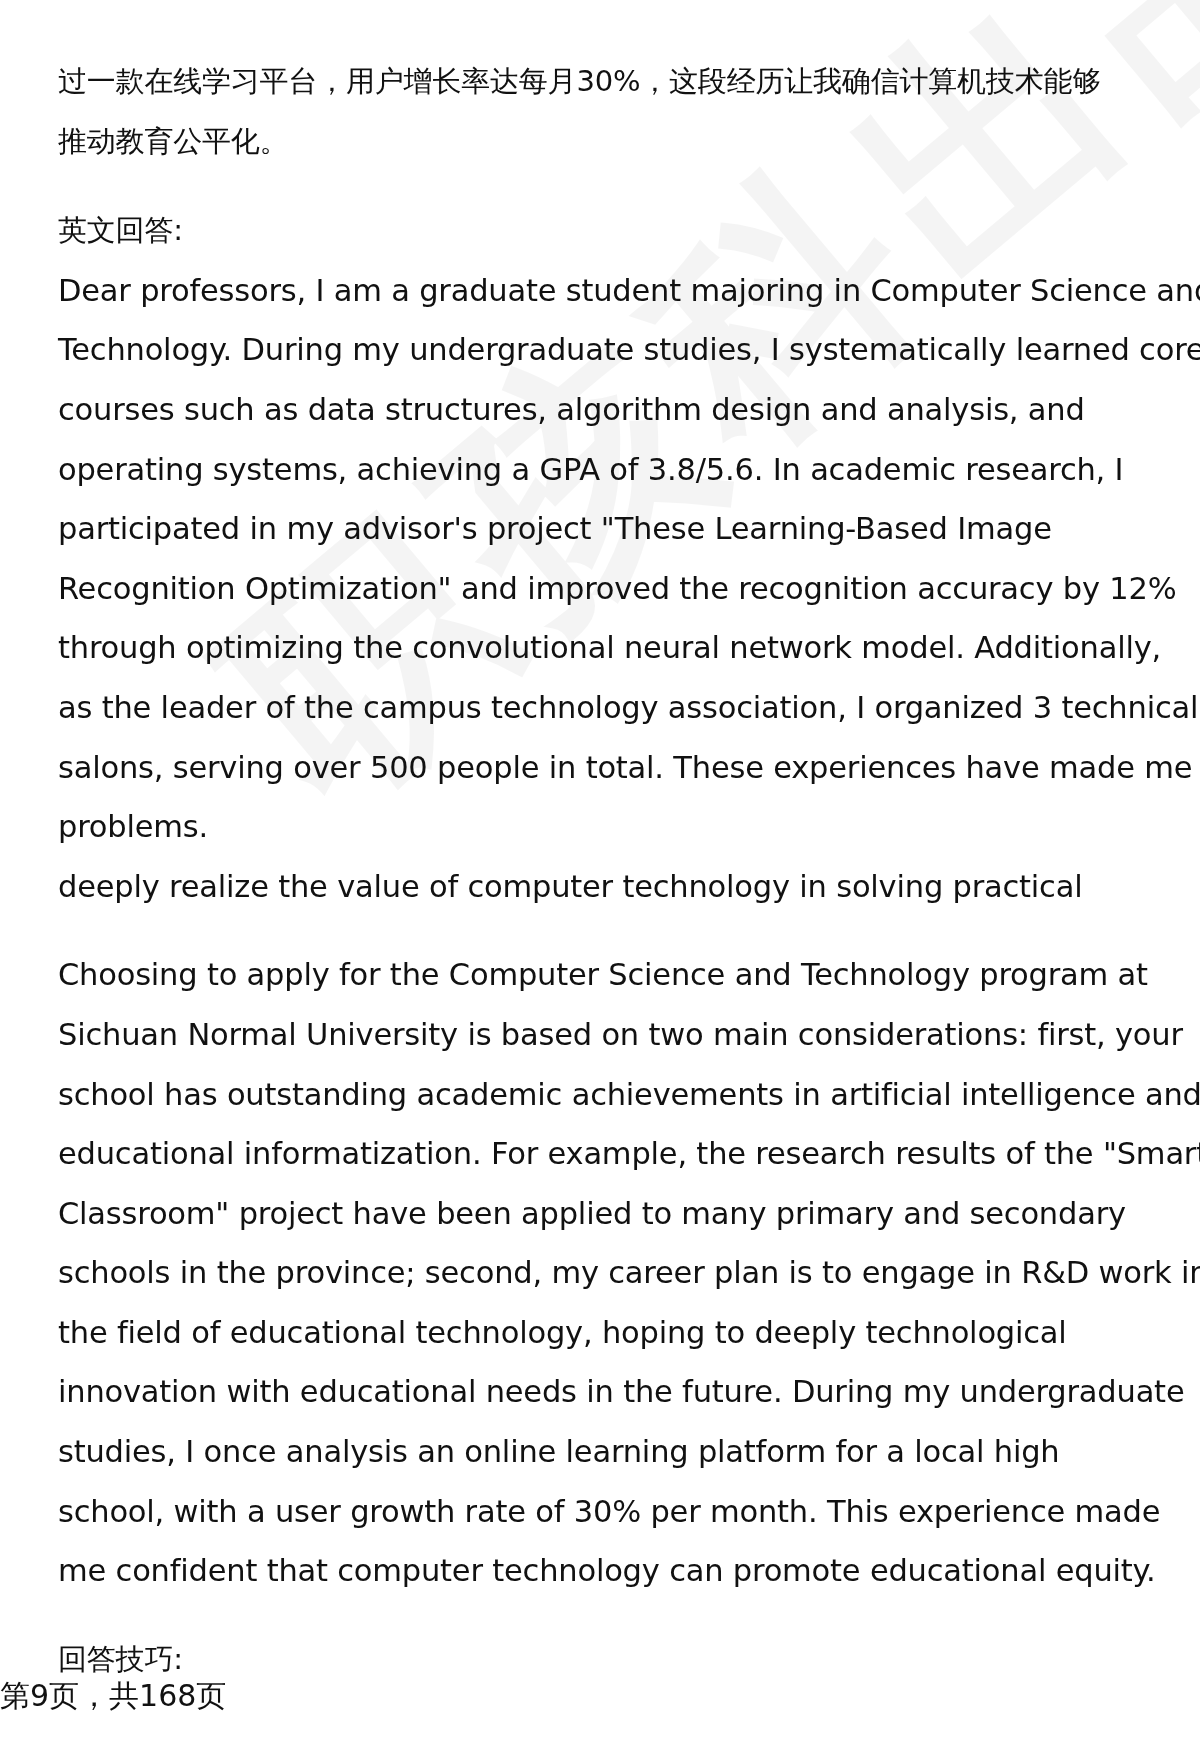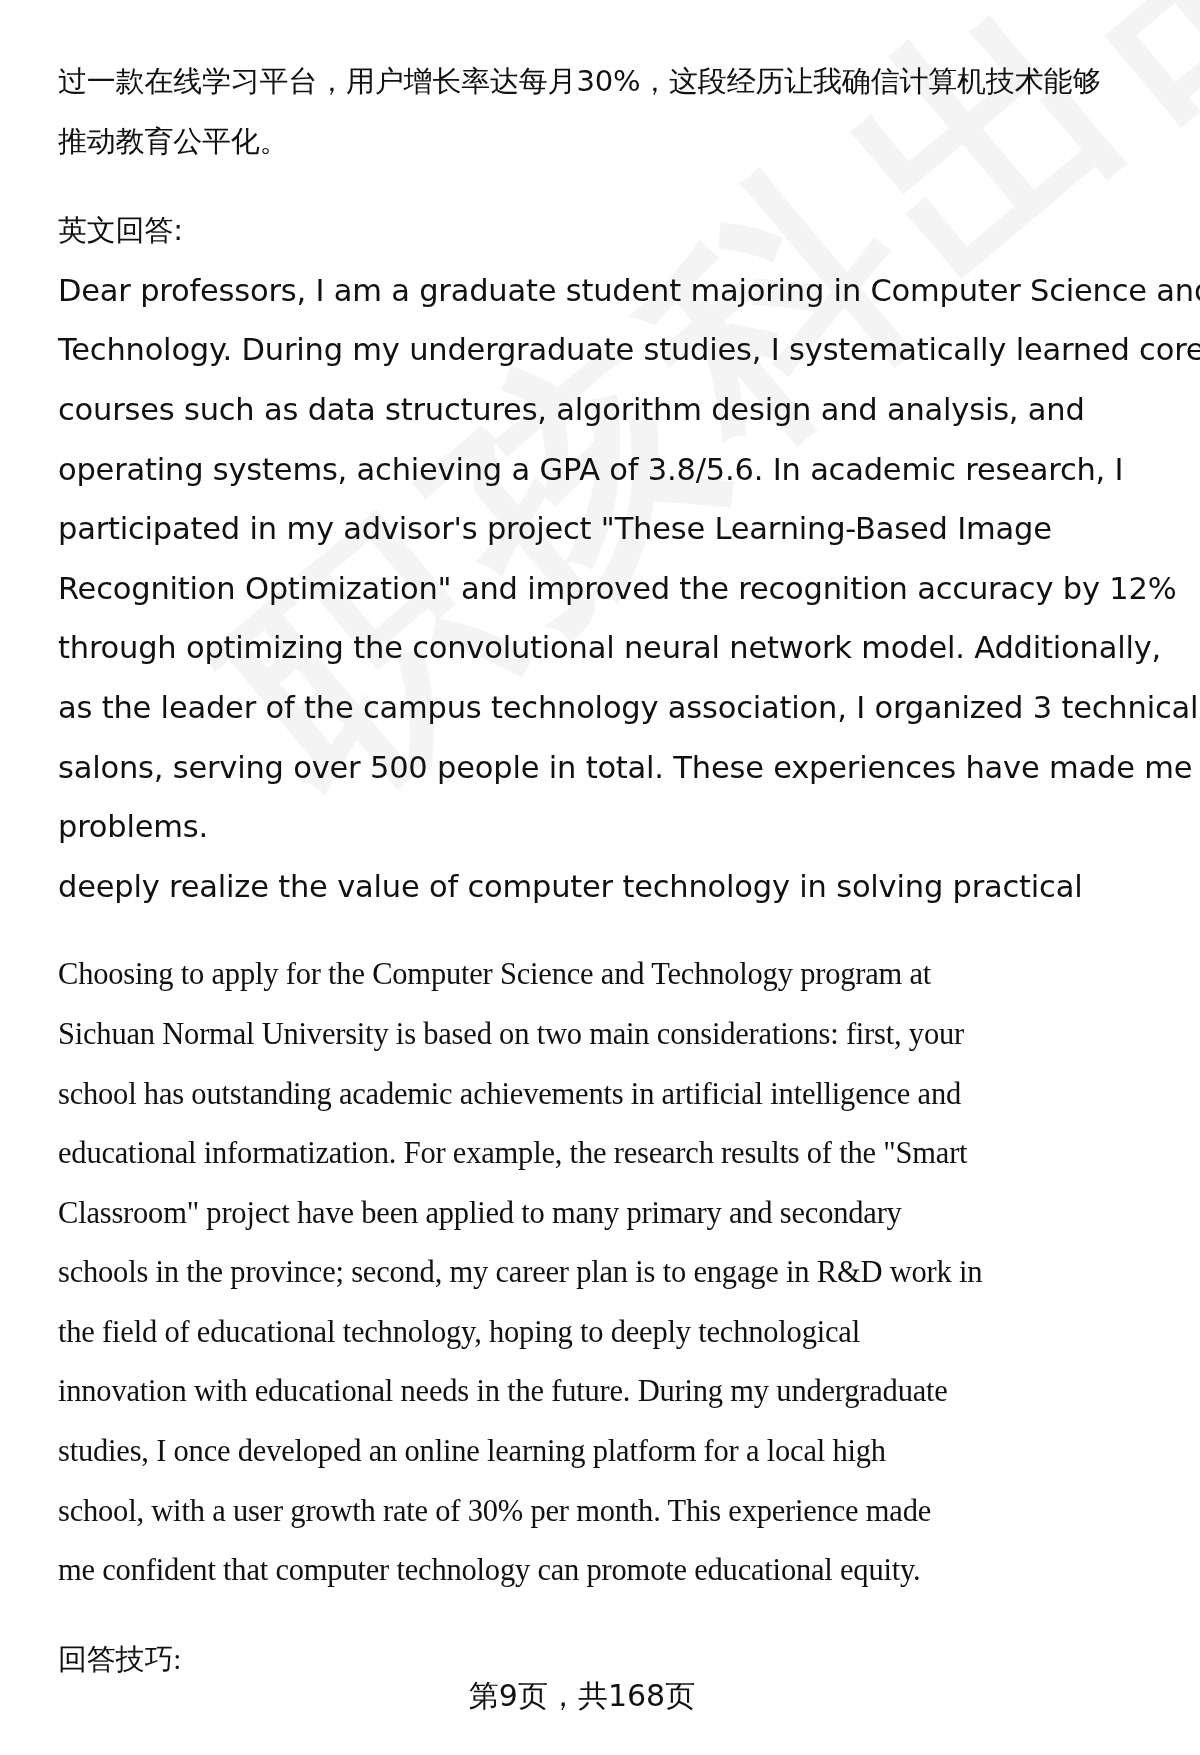--- a/index.html
+++ b/index.html
@@ -23,7 +23,7 @@
   }
   .zh { font-size: 29px; }
   .gap1 { margin-top: 30px; }
-  .gap2 { margin-top: 29px; font-family: Liberation Serif, serif; }
+  .gap2 { margin-top: 29px; }
   .footer {
     position: absolute; left: 0; width: 1164px; top: 1676px;
     text-align: center; font-size: 30px; line-height: 40px;

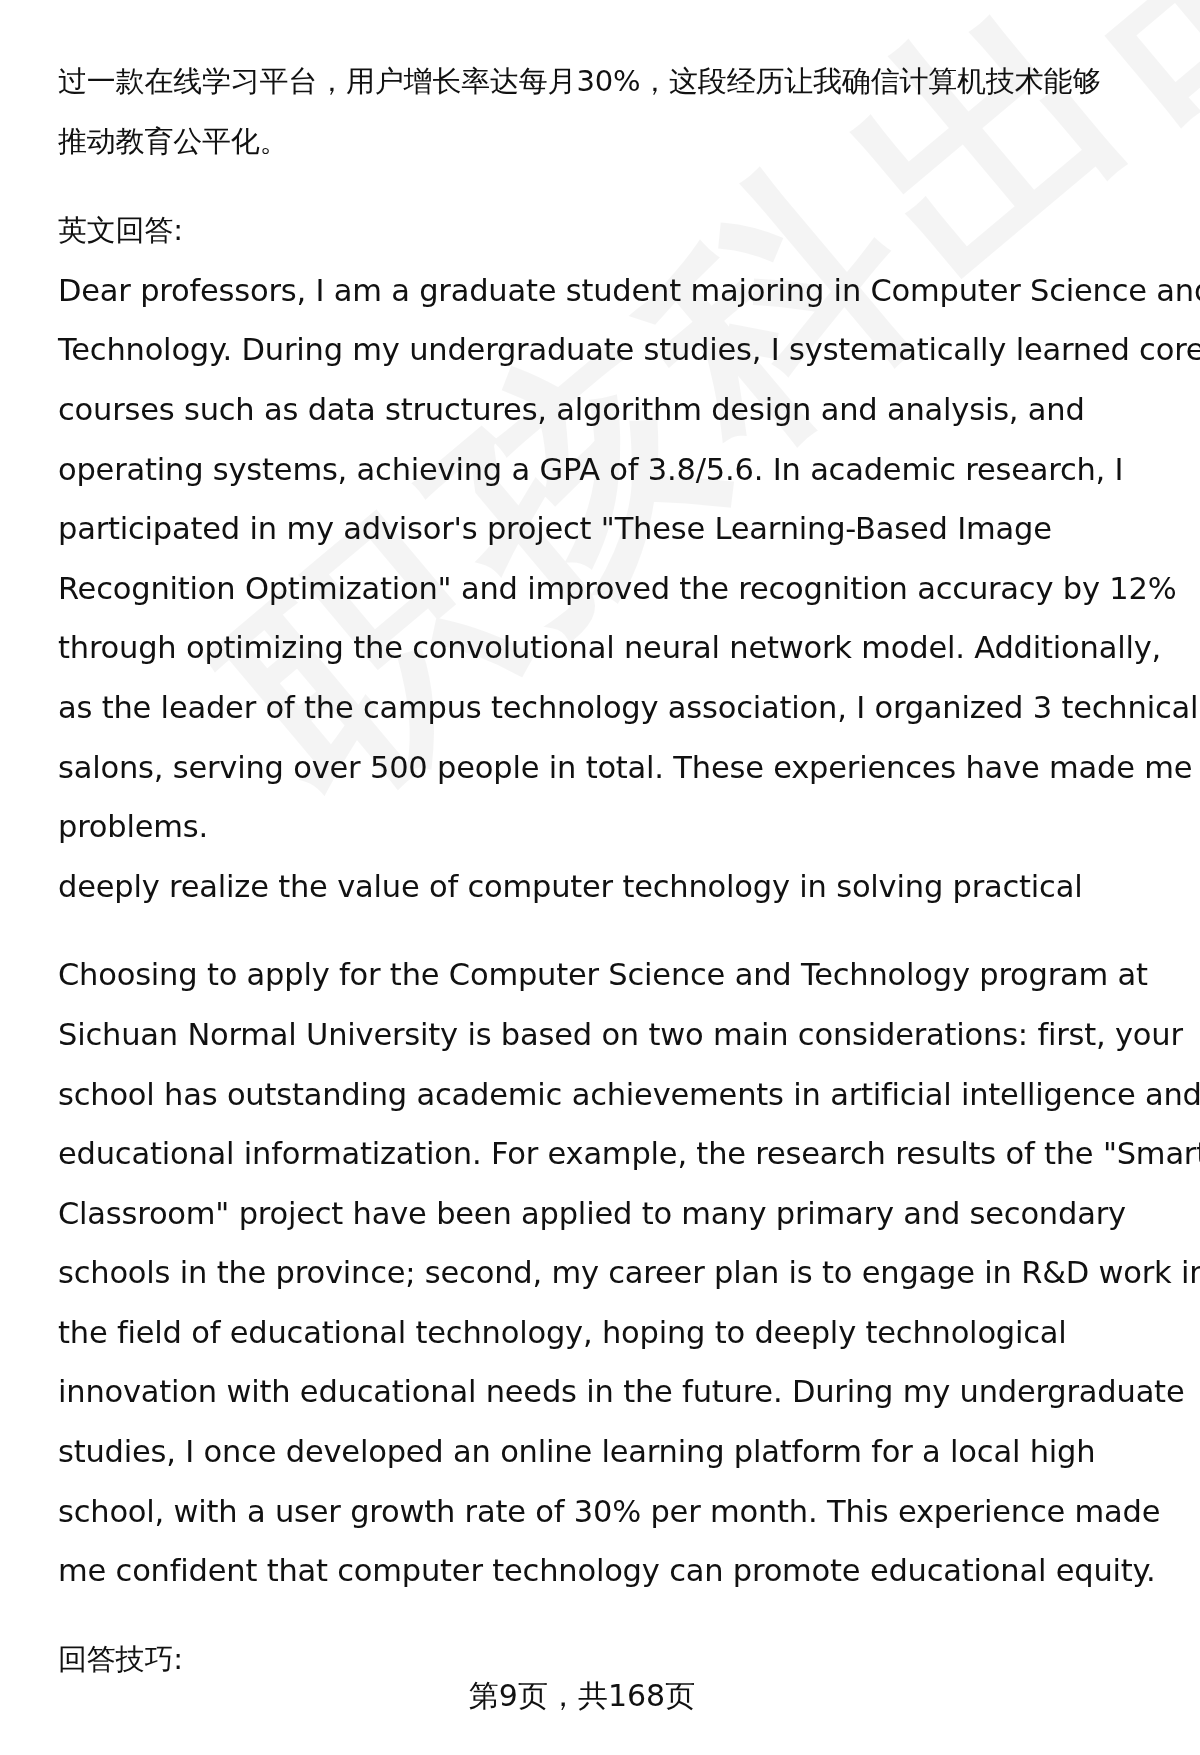--- a/index.html
+++ b/index.html
@@ -66,7 +66,7 @@
       <div class="line">schools in the province; second, my career plan is to engage in R&amp;D work in</div>
       <div class="line">the field of educational technology, hoping to deeply technological</div>
       <div class="line">innovation with educational needs in the future. During my undergraduate</div>
-      <div class="line">studies, I once developed an online learning platform for a local high</div>
+      <div class="line">studies, I once analysis an online learning platform for a local high</div>
       <div class="line">school, with a user growth rate of 30% per month. This experience made</div>
       <div class="line">me confident that computer technology can promote educational equity.</div>
     </div>

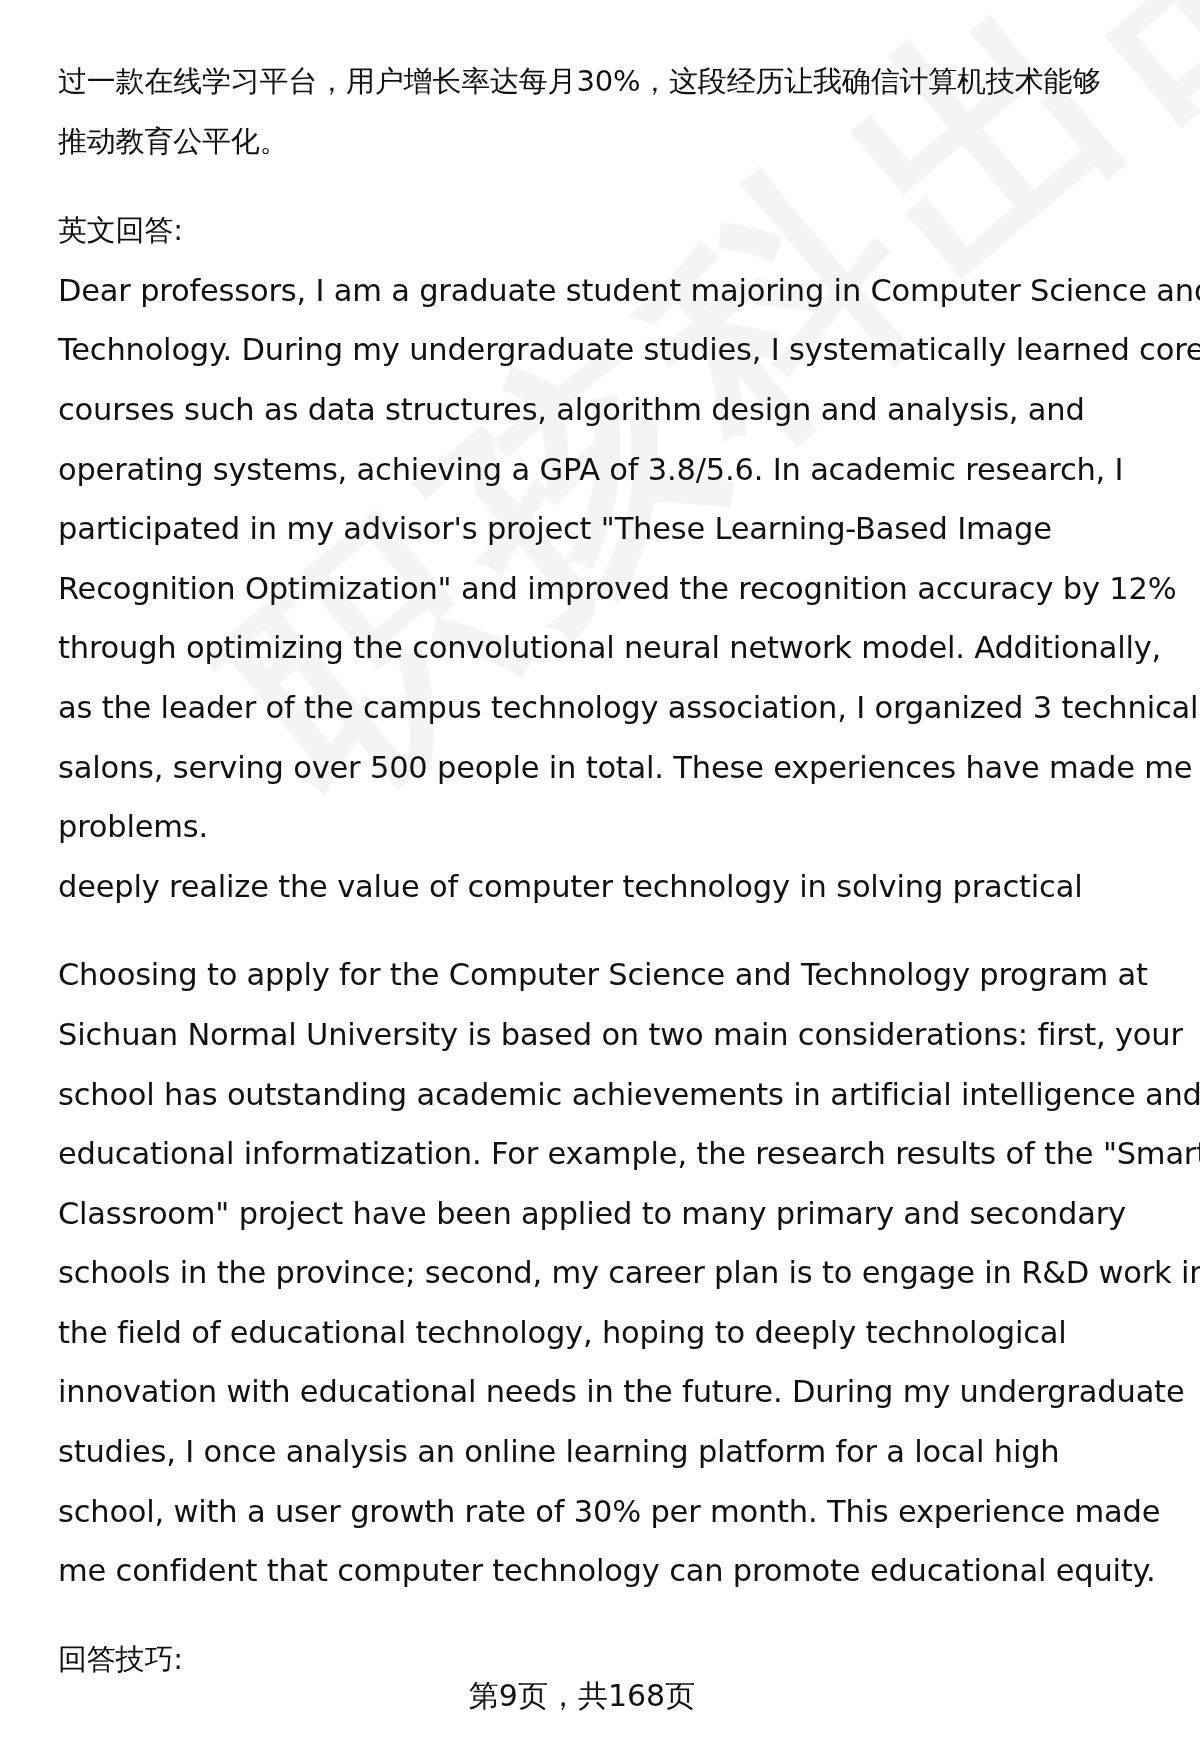--- a/index.html
+++ b/index.html
@@ -26,7 +26,7 @@
   .gap2 { margin-top: 29px; }
   .footer {
     position: absolute; left: 0; width: 1164px; top: 1676px;
-    text-align: center; font-size: 30px; line-height: 40px;
+    text-align: left; font-size: 30px; line-height: 40px;
   }
 </style>
 </head>

